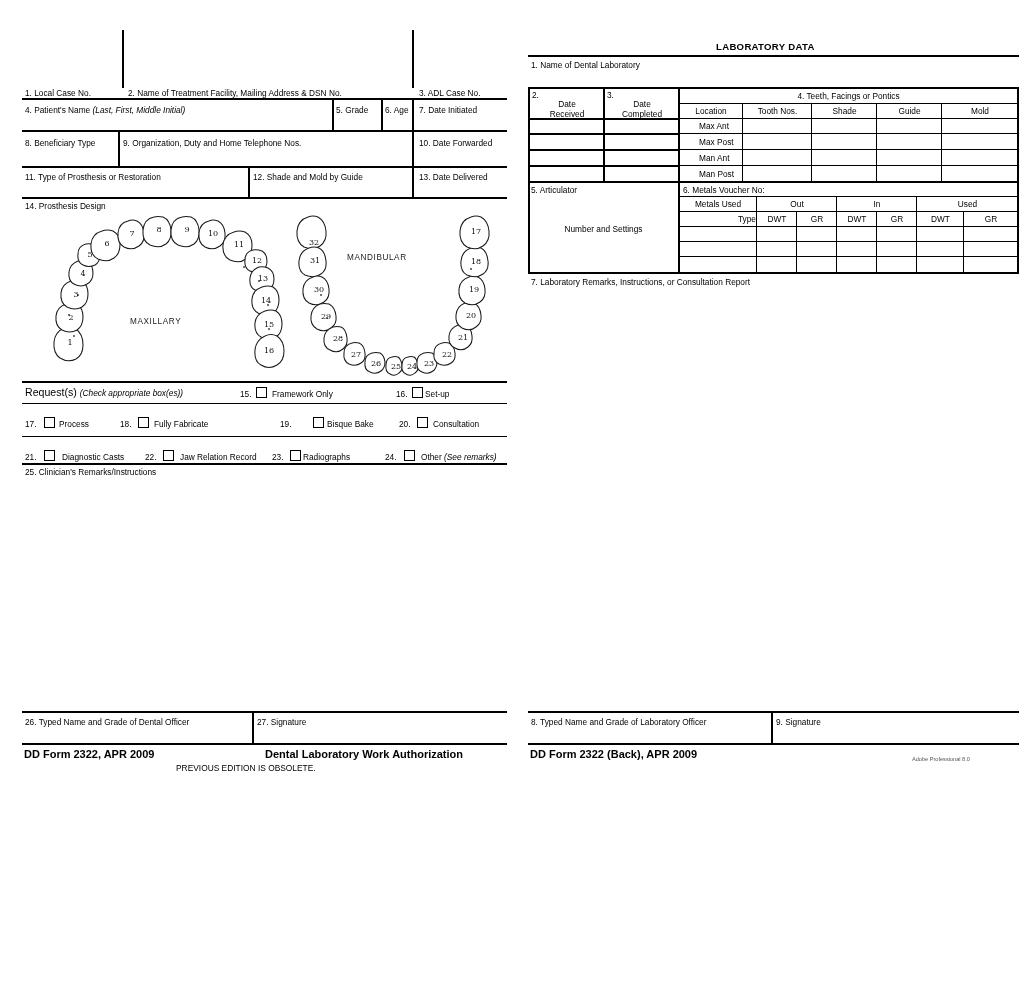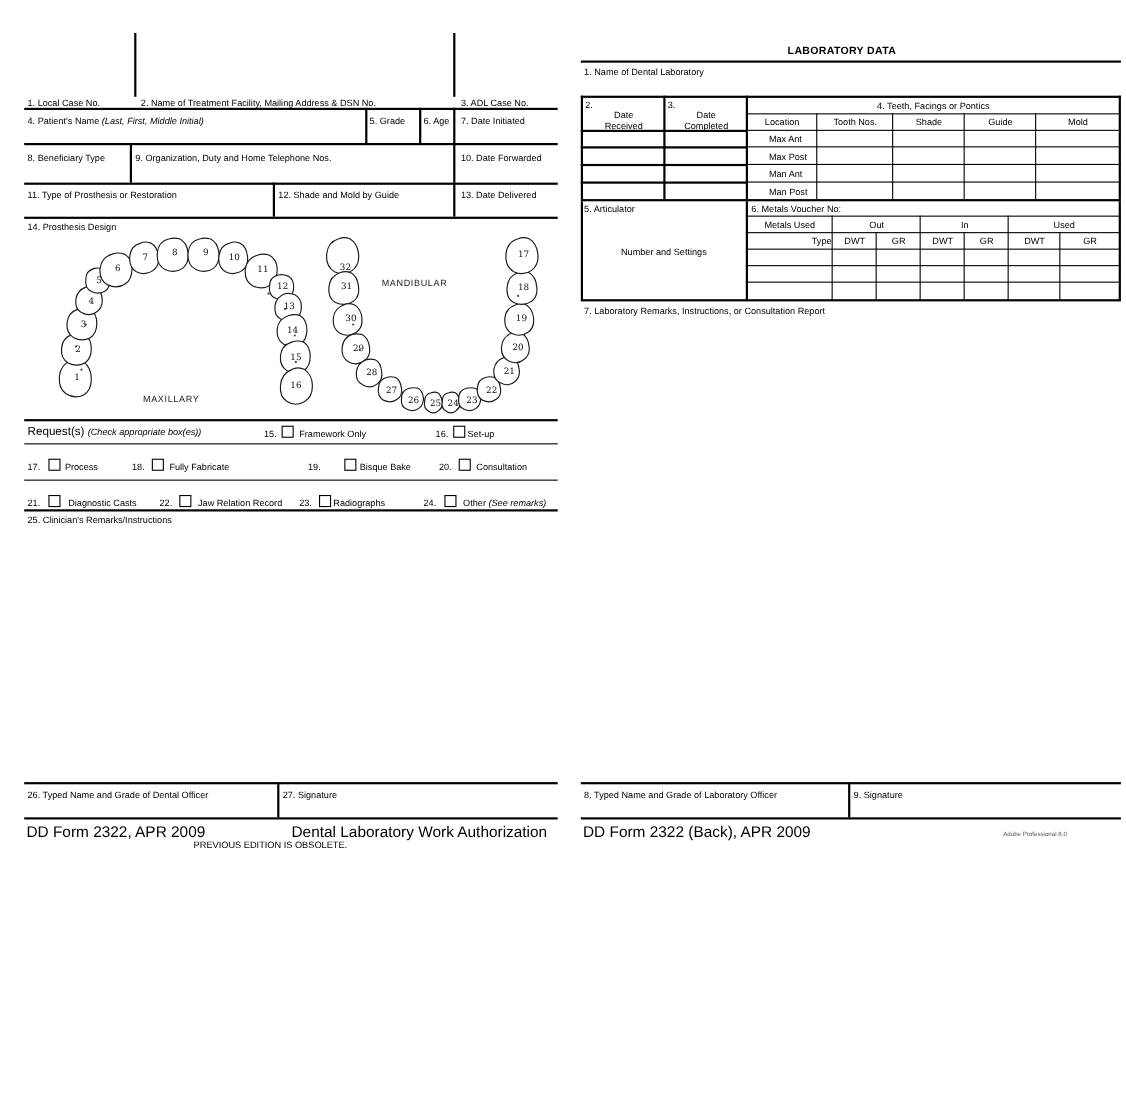--- a/index.html
+++ b/index.html
@@ -171,7 +171,7 @@
         </g>
       </svg>
 
-      <div class="archlabel" style="left:108px;top:112px;margin-top:41px;">MAXILLARY</div>
+      <div class="archlabel" style="left:108px;top:112px;">MAXILLARY</div>
       <div class="archlabel" style="left:325px;top:48px;">MANDIBULAR</div>
 
       <div class="toothnum" style="left:41px;top:133px;width:14px;">1</div>

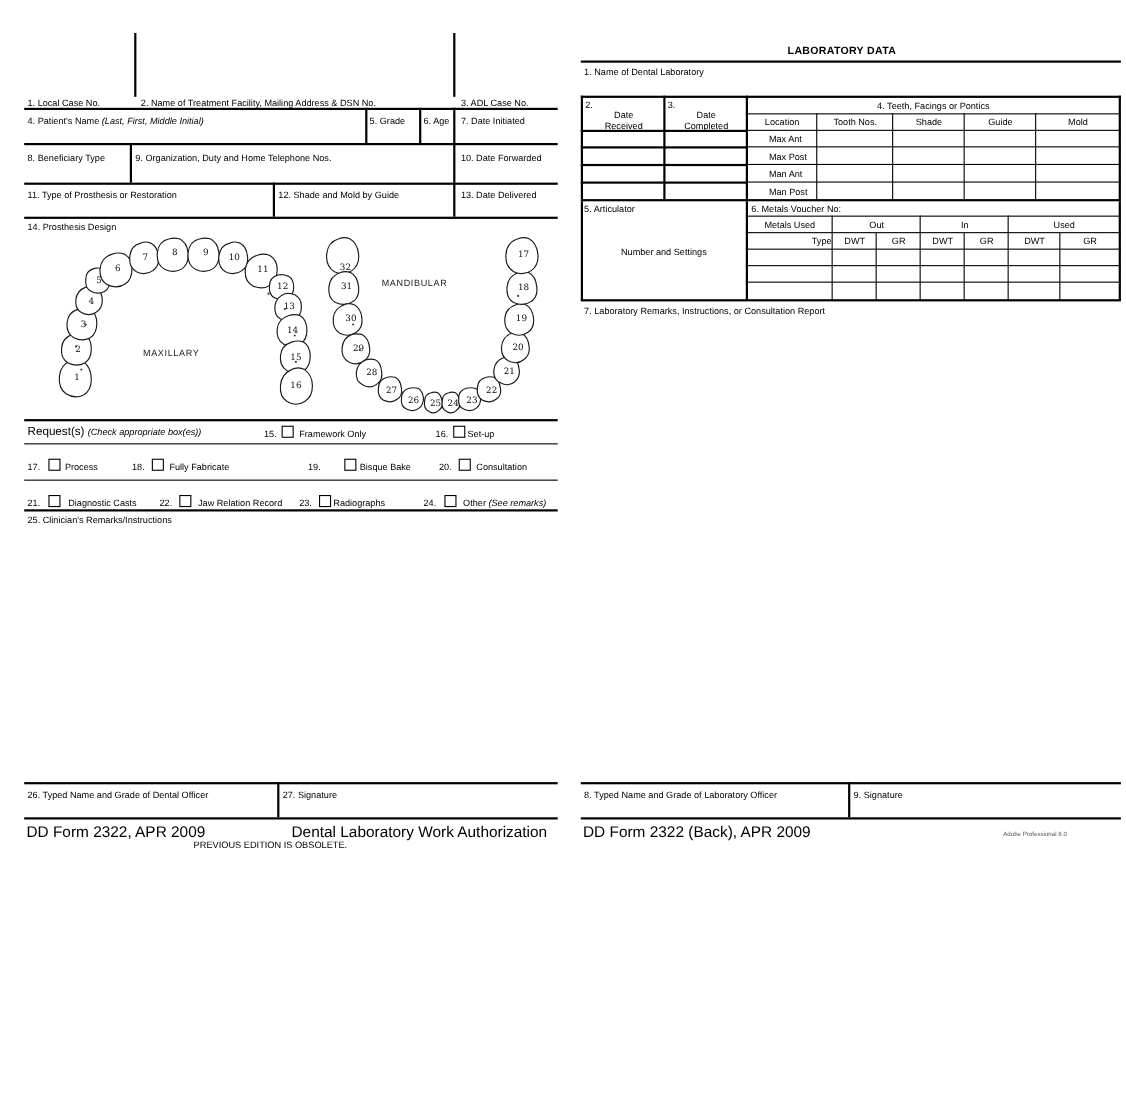--- a/index.html
+++ b/index.html
@@ -24,7 +24,7 @@
   .ctr{text-align:center;}
 
   
-  .formtitle{position:absolute;font-size:14px;font-weight:normal;white-space:nowrap;}
+  .formtitle{position:absolute;font-size:11px;font-weight:bold;white-space:nowrap;}
   .subtitle{position:absolute;font-size:8.4px;white-space:nowrap;}
   .labhdr{position:absolute;font-size:9.6px;font-weight:bold;letter-spacing:.3px;white-space:nowrap;}
   .tiny{position:absolute;font-size:5.6px;color:#555;white-space:nowrap;}

